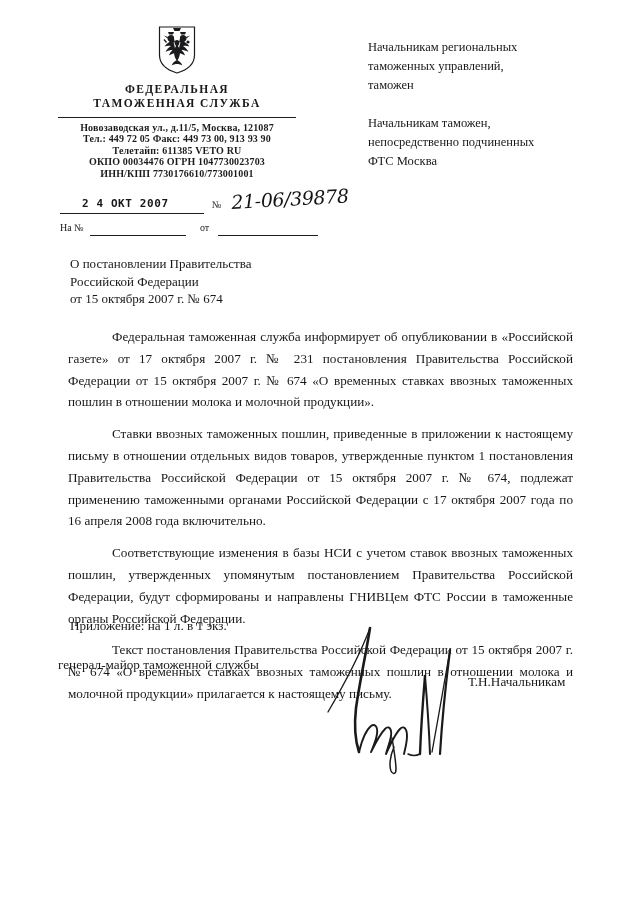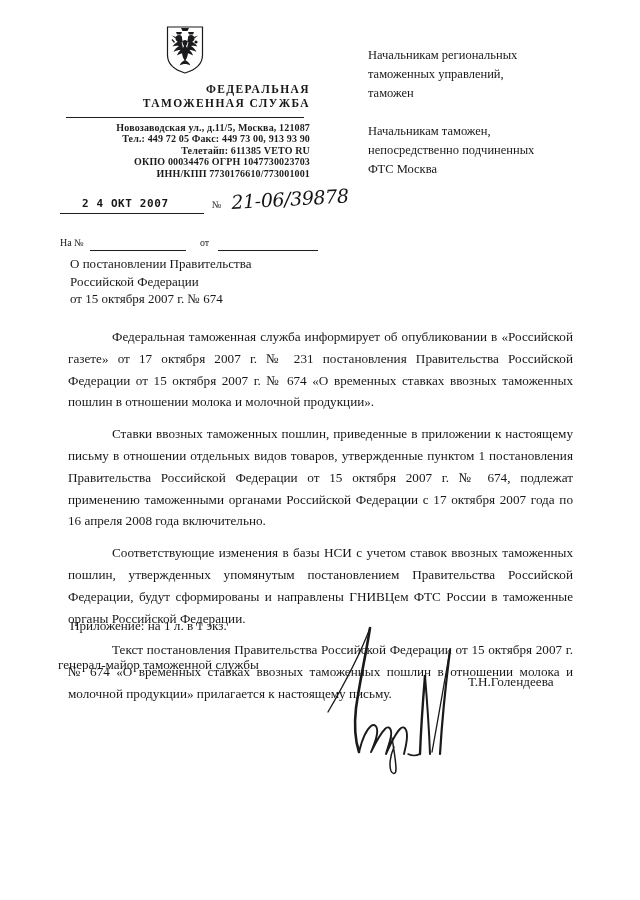--- a/index.html
+++ b/index.html
@@ -152,7 +152,7 @@
   .addressee {
     position: absolute;
     left: 368px;
-    top: 46px;
+    top: 38px;
     width: 250px;
     font-size: 12.5px;
     line-height: 19px;

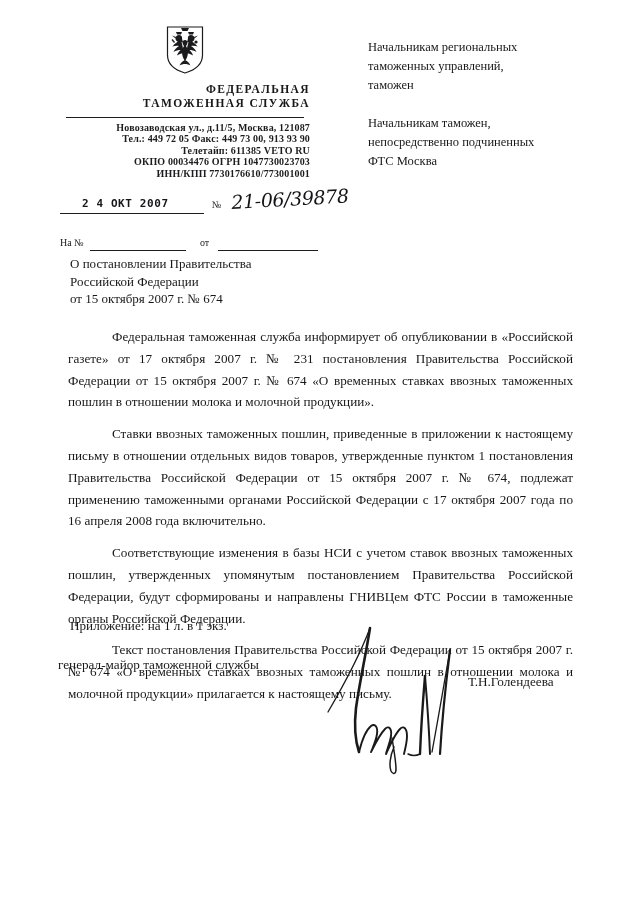--- a/index.html
+++ b/index.html
@@ -23,10 +23,10 @@
   
   .letterhead {
     position: absolute;
-    left: 60px;
+    left: 52px;
     top: 26px;
     width: 250px;
-    text-align: right;
+    text-align: center;
   }
   .emblem {
     width: 38px;

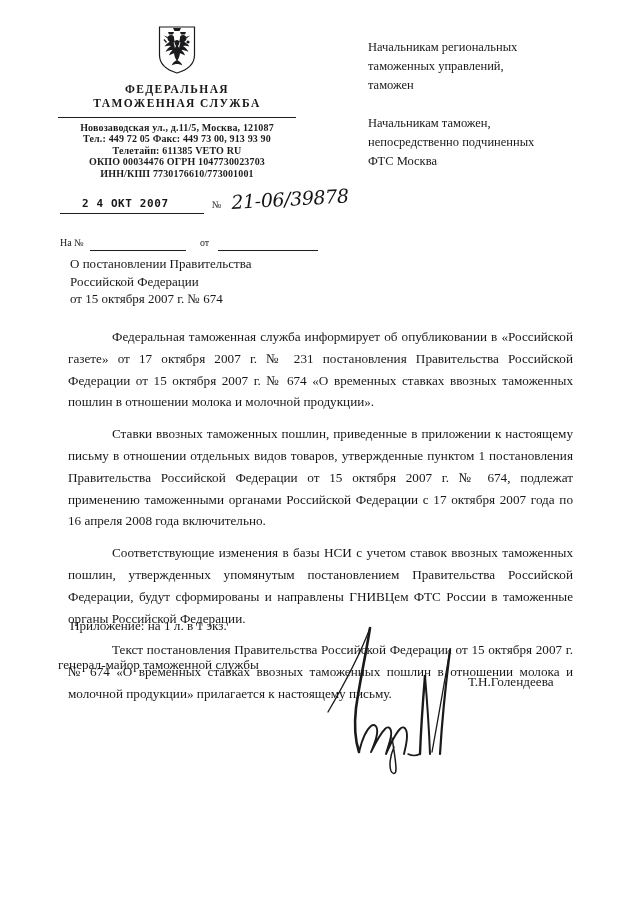--- a/index.html
+++ b/index.html
@@ -107,7 +107,7 @@
   .refrow2 {
     position: relative;
     height: 20px;
-    margin-top: 17px;
+    margin-top: 2px;
     text-decoration: underline;
   }
   .na-label {

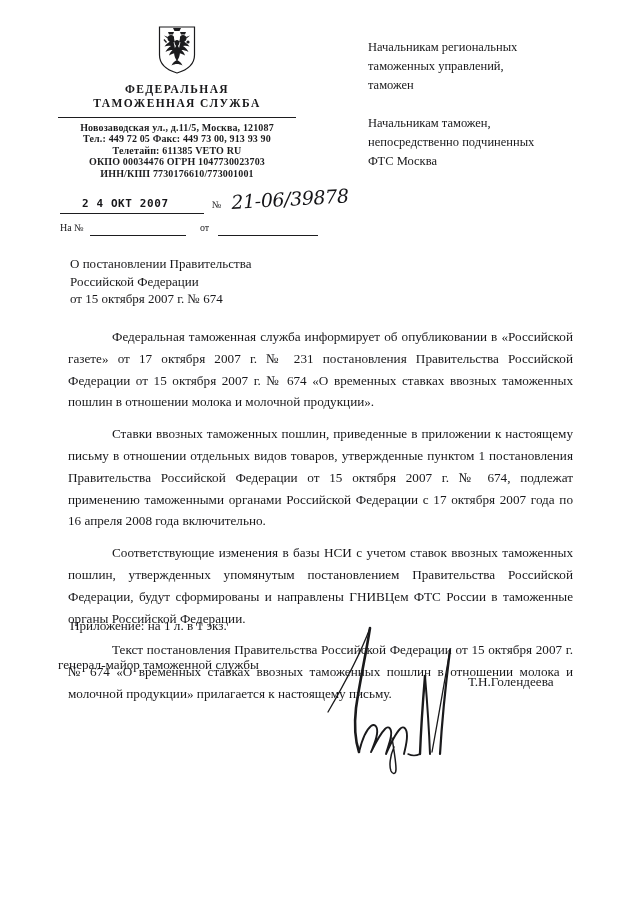--- a/index.html
+++ b/index.html
@@ -337,7 +337,7 @@
     </g>
   </svg>
 
-  <div class="sig-name">Т.Н.Голендеева</div>
+  <div class="sig-name">Т.Н.Начальникам</div>
 
 </div>
 

